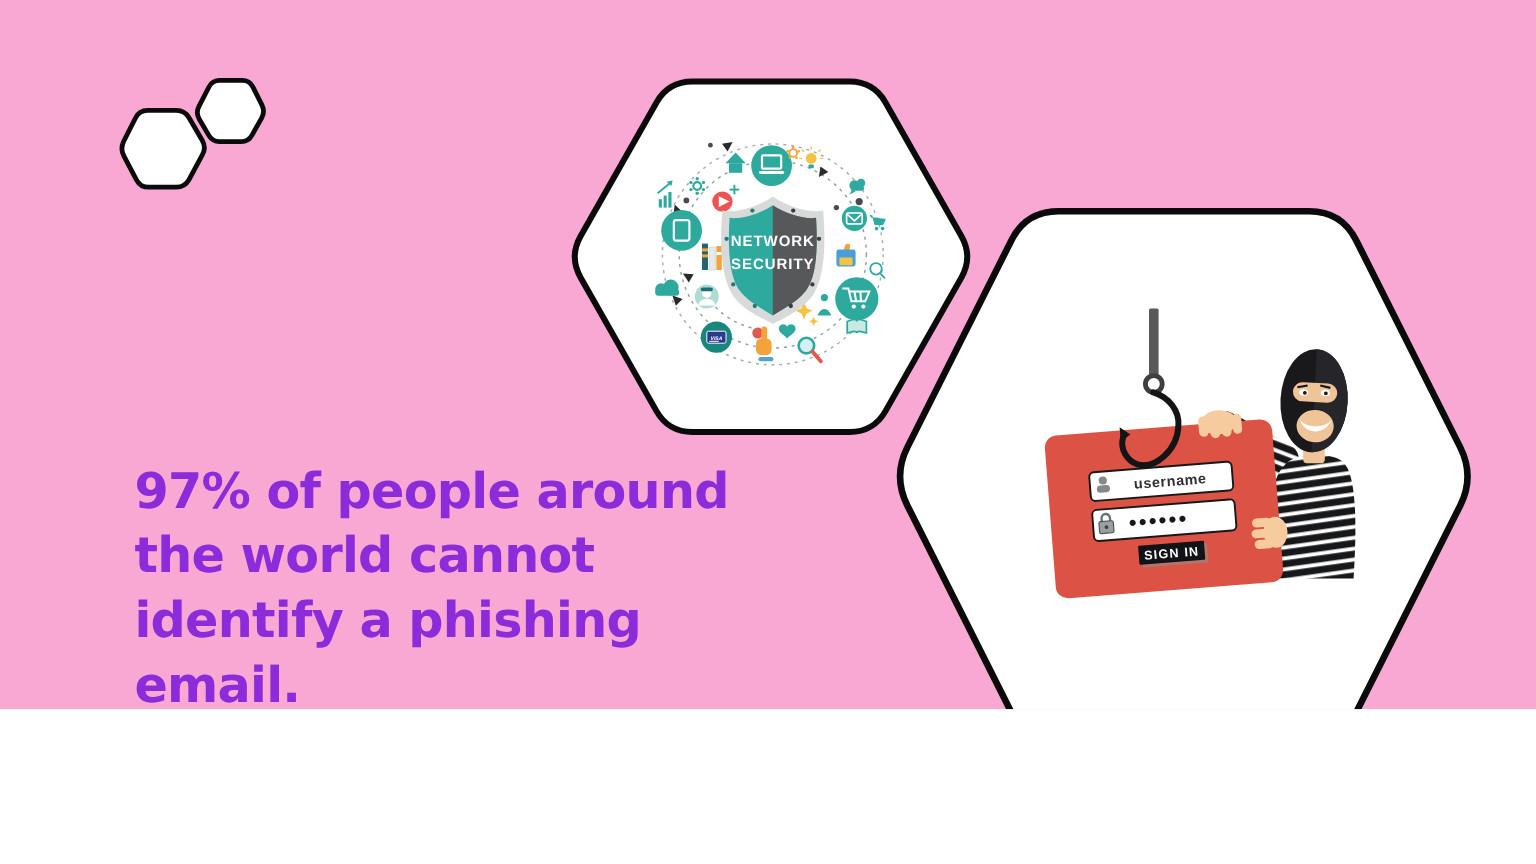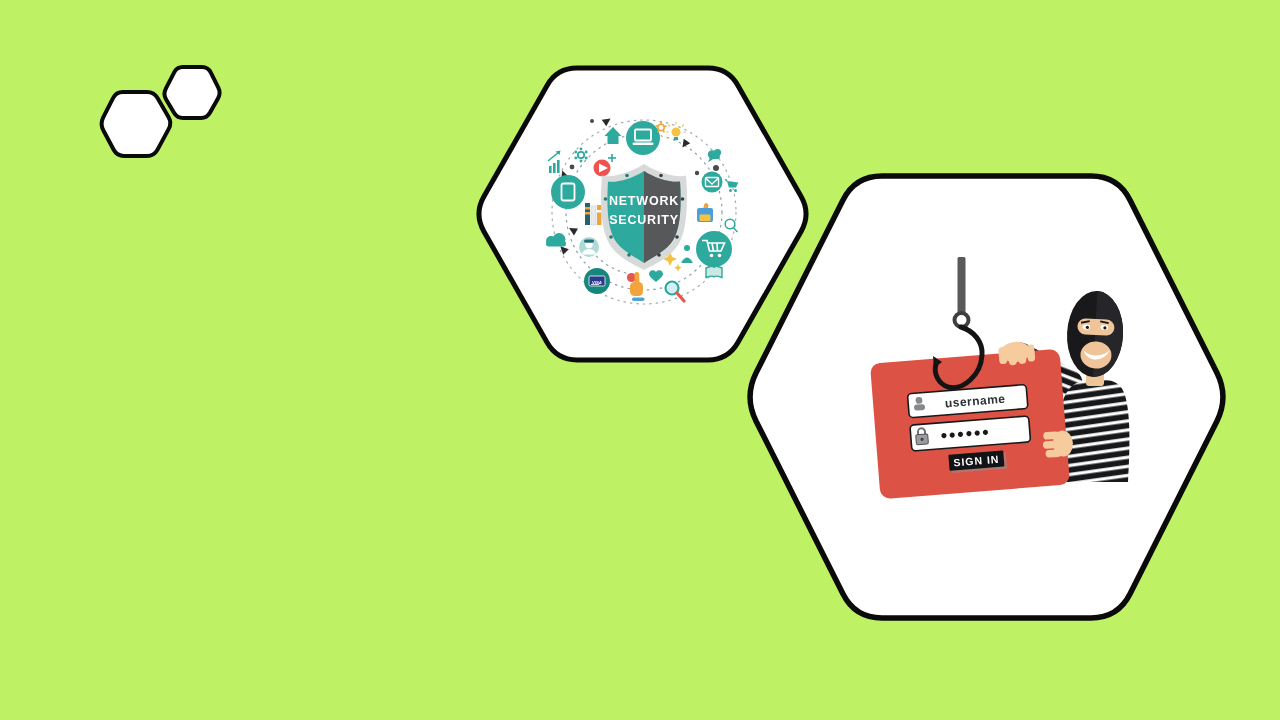--- a/index.html
+++ b/index.html
@@ -3,7 +3,7 @@
 <meta charset="utf-8">
 <style>
   html,body{margin:0;padding:0;background:#ffffff;}
-  #canvas{position:relative;width:1280px;height:720px;background:#bef264;overflow:hidden;
+  #canvas{position:relative;width:1280px;height:591px;background:#f9a8d4;overflow:hidden;
           font-family:"DejaVu Sans","Liberation Sans",sans-serif;}
   #scene{position:absolute;left:0;top:0;}
   #headline{position:absolute;left:112px;top:382px;width:580px;

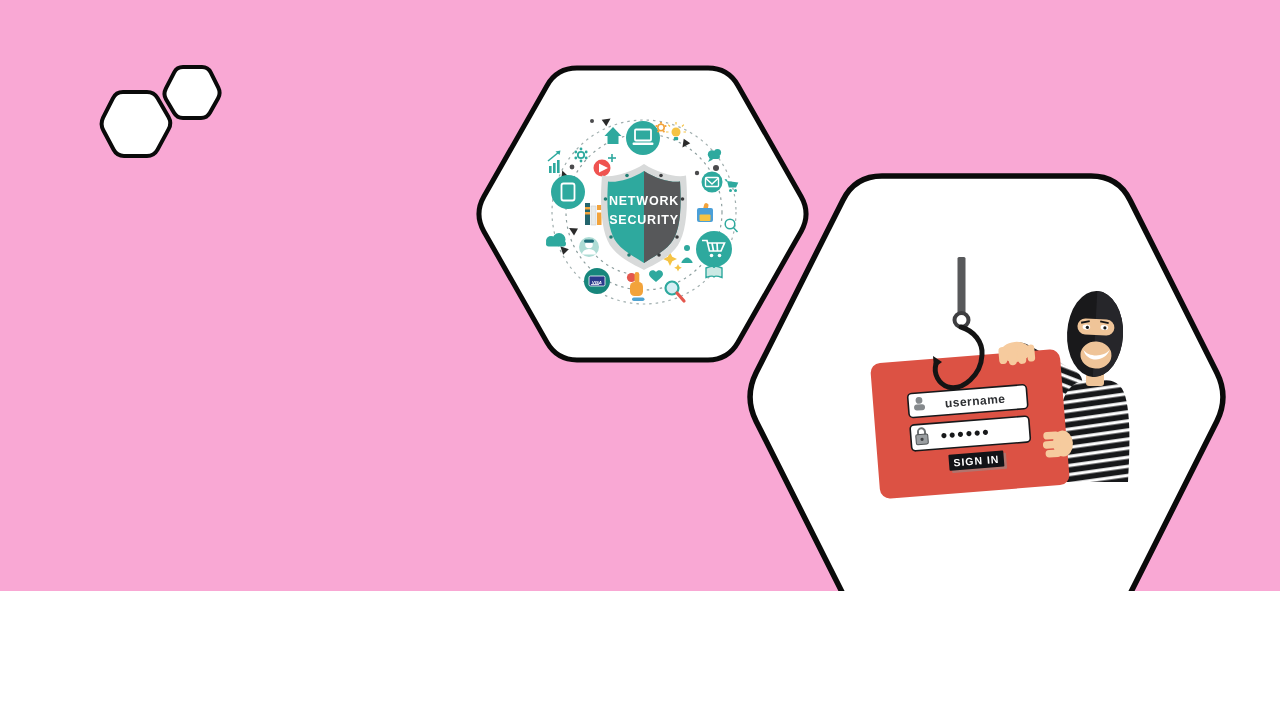--- a/index.html
+++ b/index.html
@@ -278,6 +278,10 @@
   </g>
 </svg>
 
+<div id="headline">97% of people around
+the world cannot
+identify a phishing
+email.</div>
 
 </div>
 

